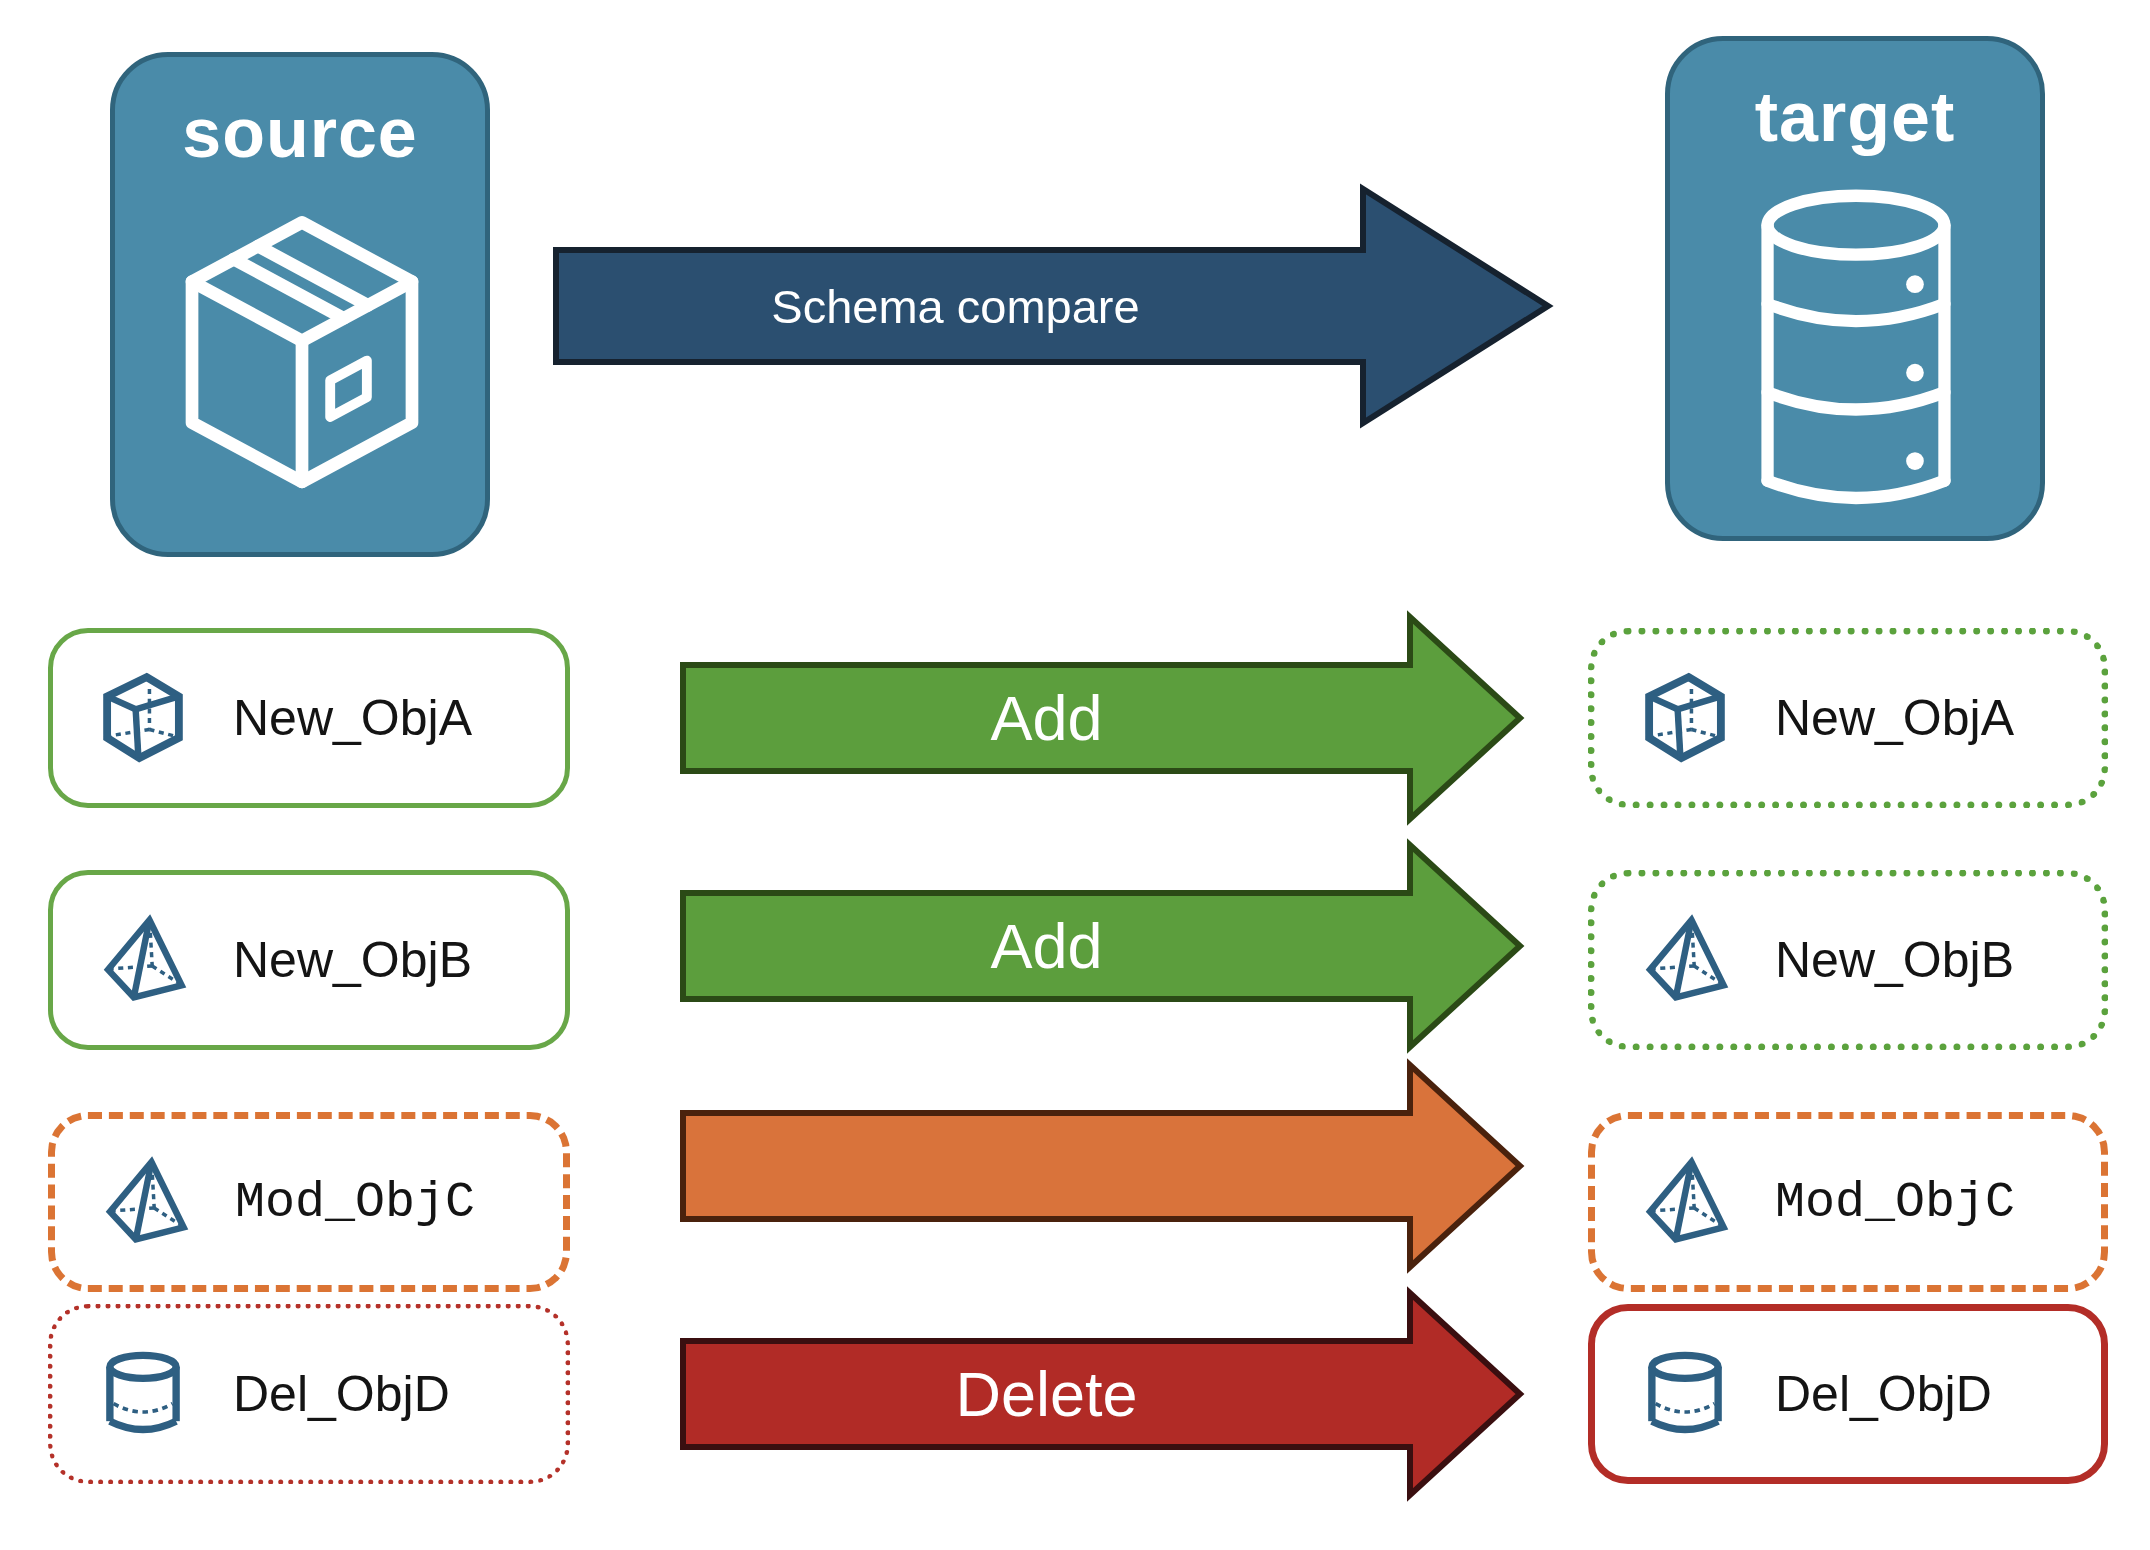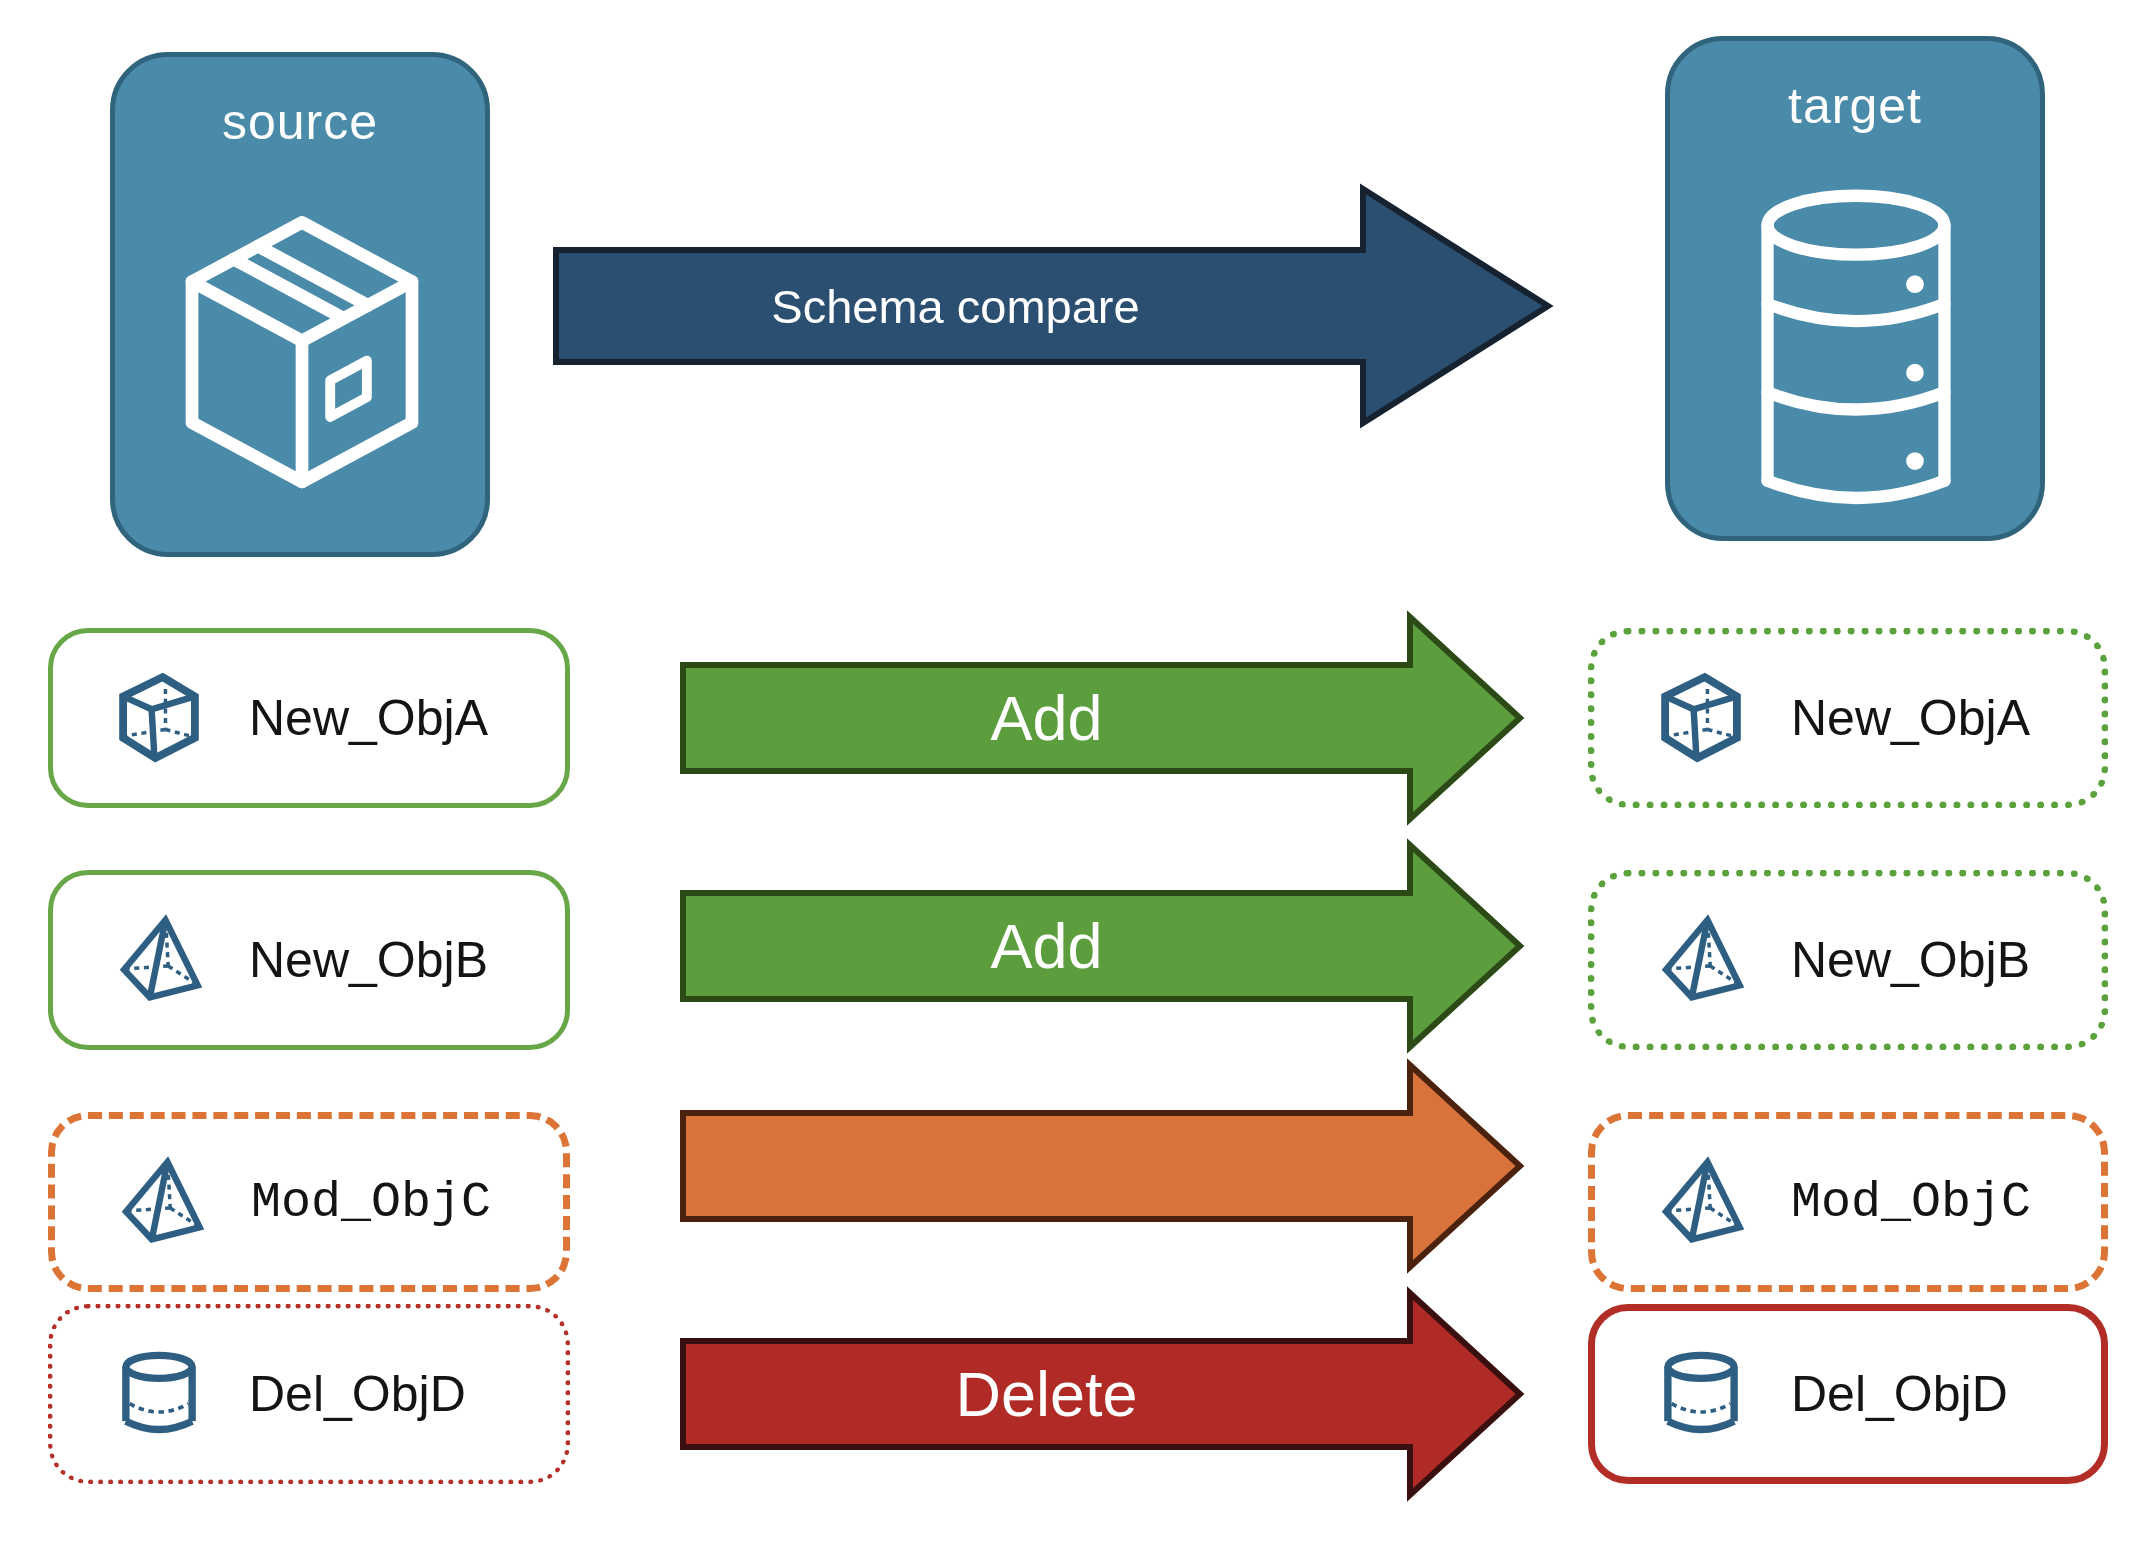--- a/index.html
+++ b/index.html
@@ -12,7 +12,7 @@
   .node-source{left:110px;top:52px;}
   .node-target{left:1665px;top:36px;}
   .node-label{position:absolute;left:0;top:36px;width:100%;text-align:center;color:#ffffff;
-              font-size:50px;font-weight:normal;letter-spacing:1px;}
+              font-size:70px;font-weight:bold;letter-spacing:1px;}
   .node-icon{position:absolute;}
   .pkg{left:46px;top:152px;width:282px;height:306px;}
   .db{left:60px;top:140px;width:252px;height:344px;}

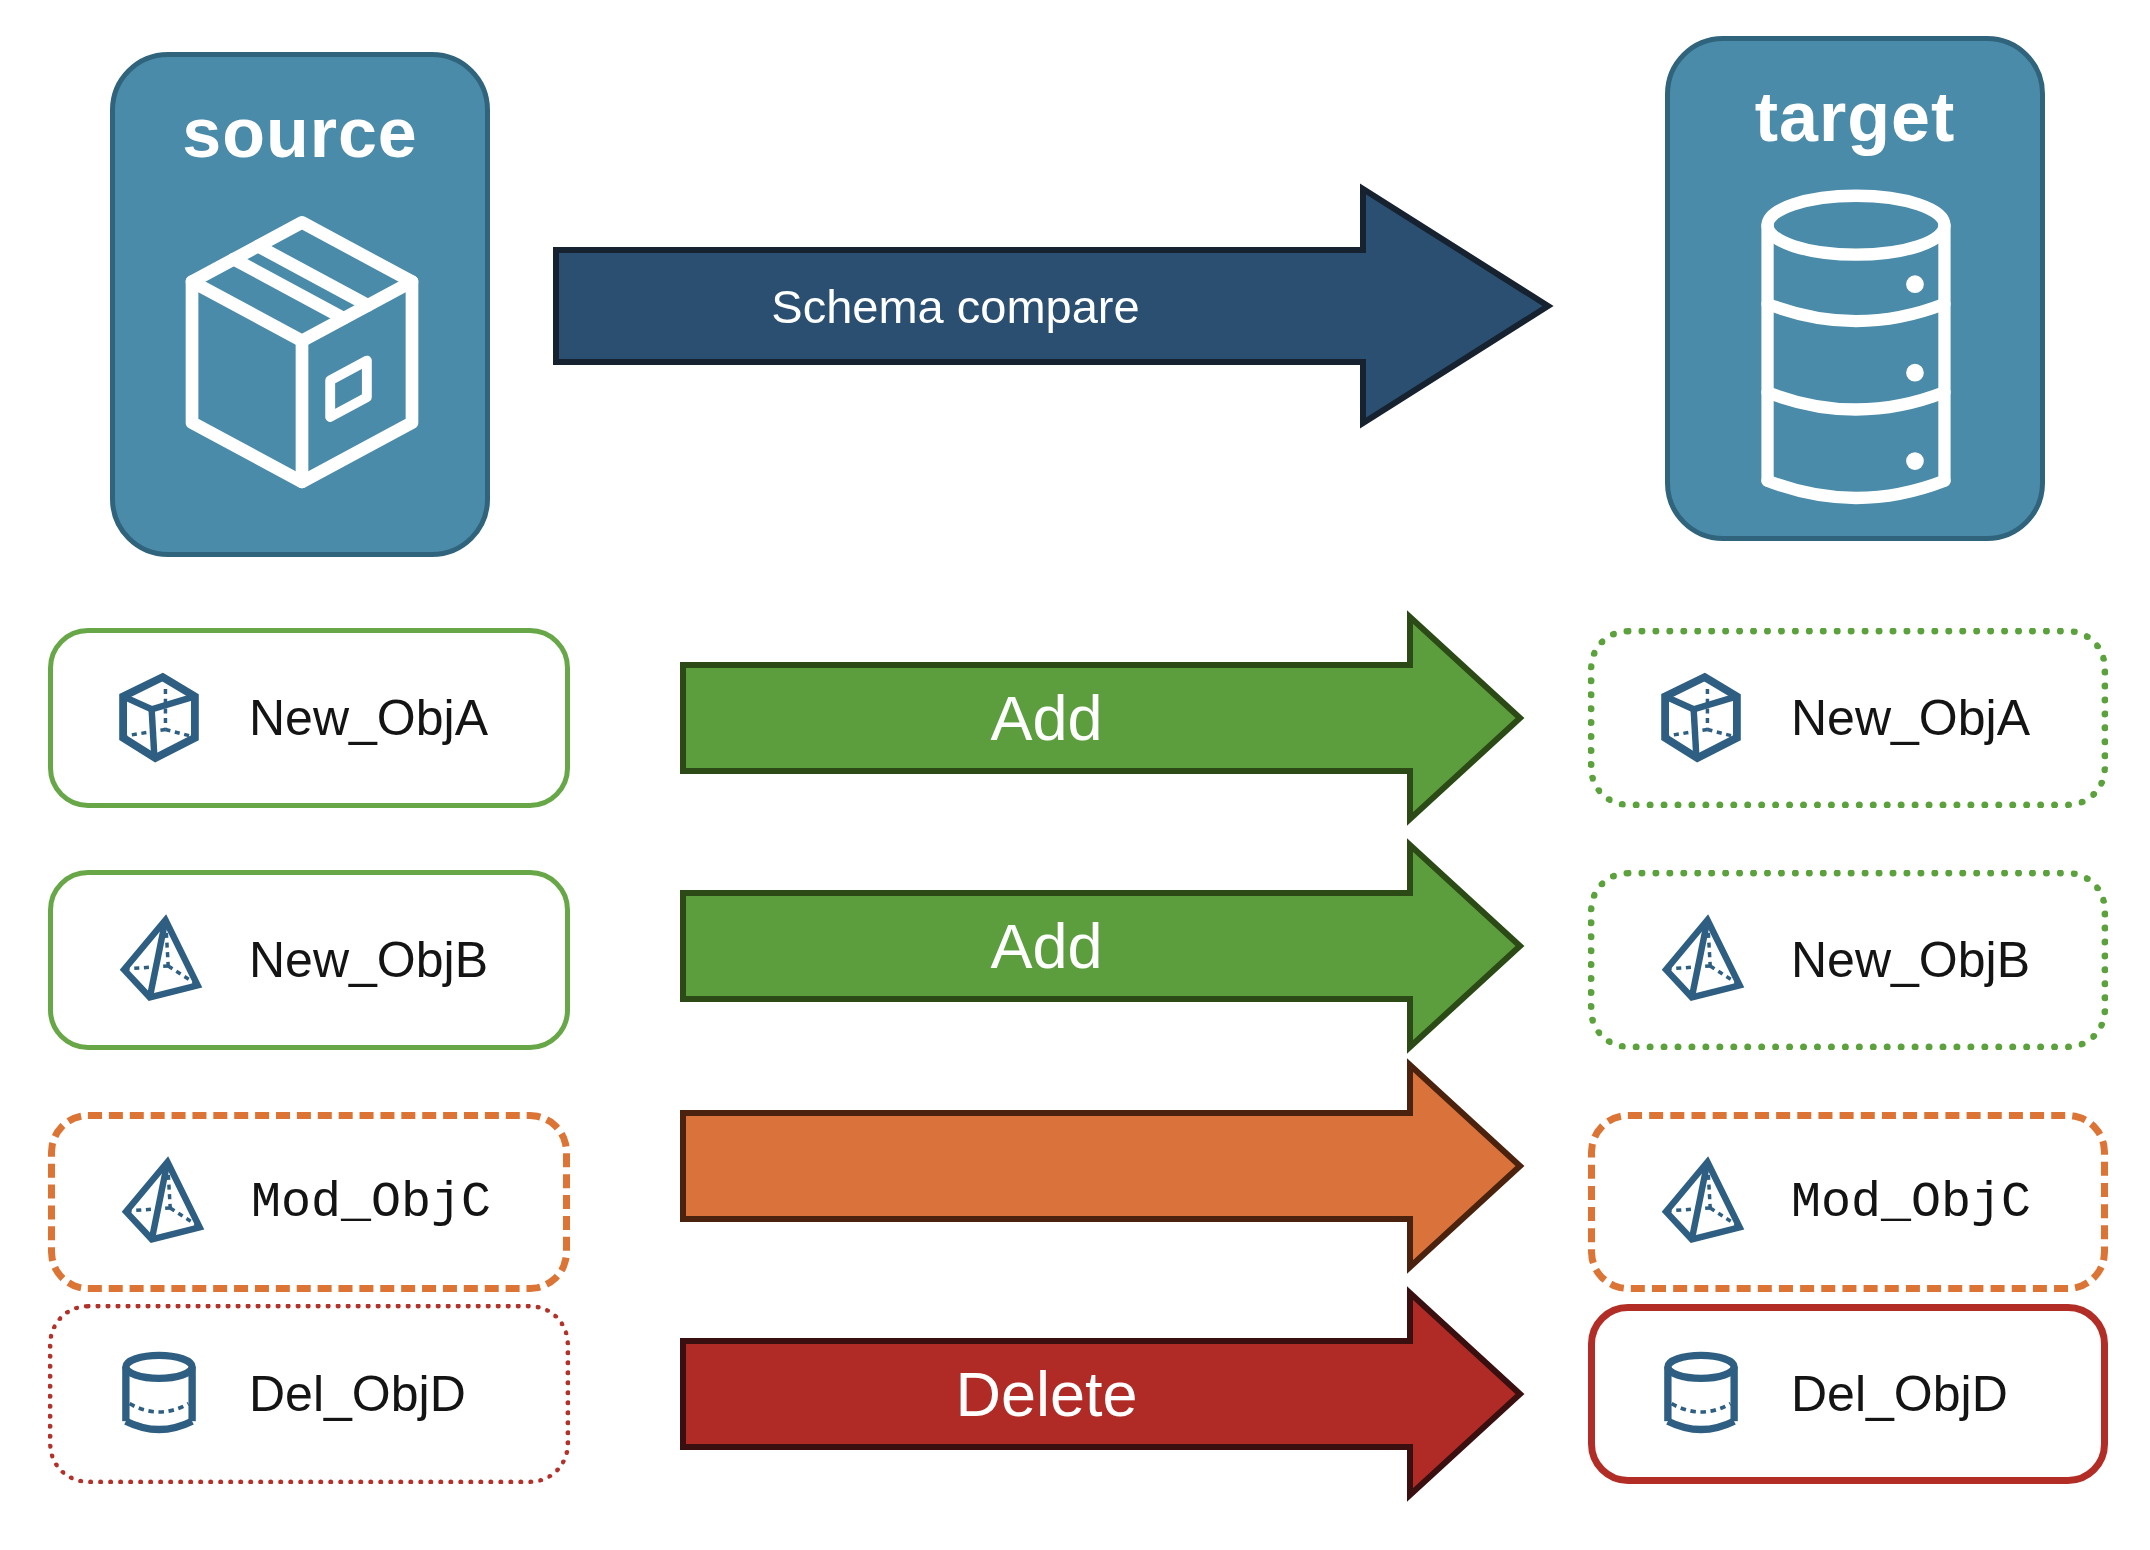--- a/index.html
+++ b/index.html
@@ -25,7 +25,7 @@
 
   
   .card{position:absolute;height:180px;background:#ffffff;border-radius:40px;box-sizing:border-box;
-        display:flex;align-items:center;padding-left:60px;gap:44px;}
+        display:flex;align-items:center;padding-left:44px;gap:44px;}
   .card-left{left:48px;width:522px;}
   .card-right{left:1588px;width:520px;}
   .row0{top:628px;} .row1{top:856px;margin-top:14px;} .row2{top:1112px;font-family:Liberation Mono, monospace;} .row3{top:1304px;}

